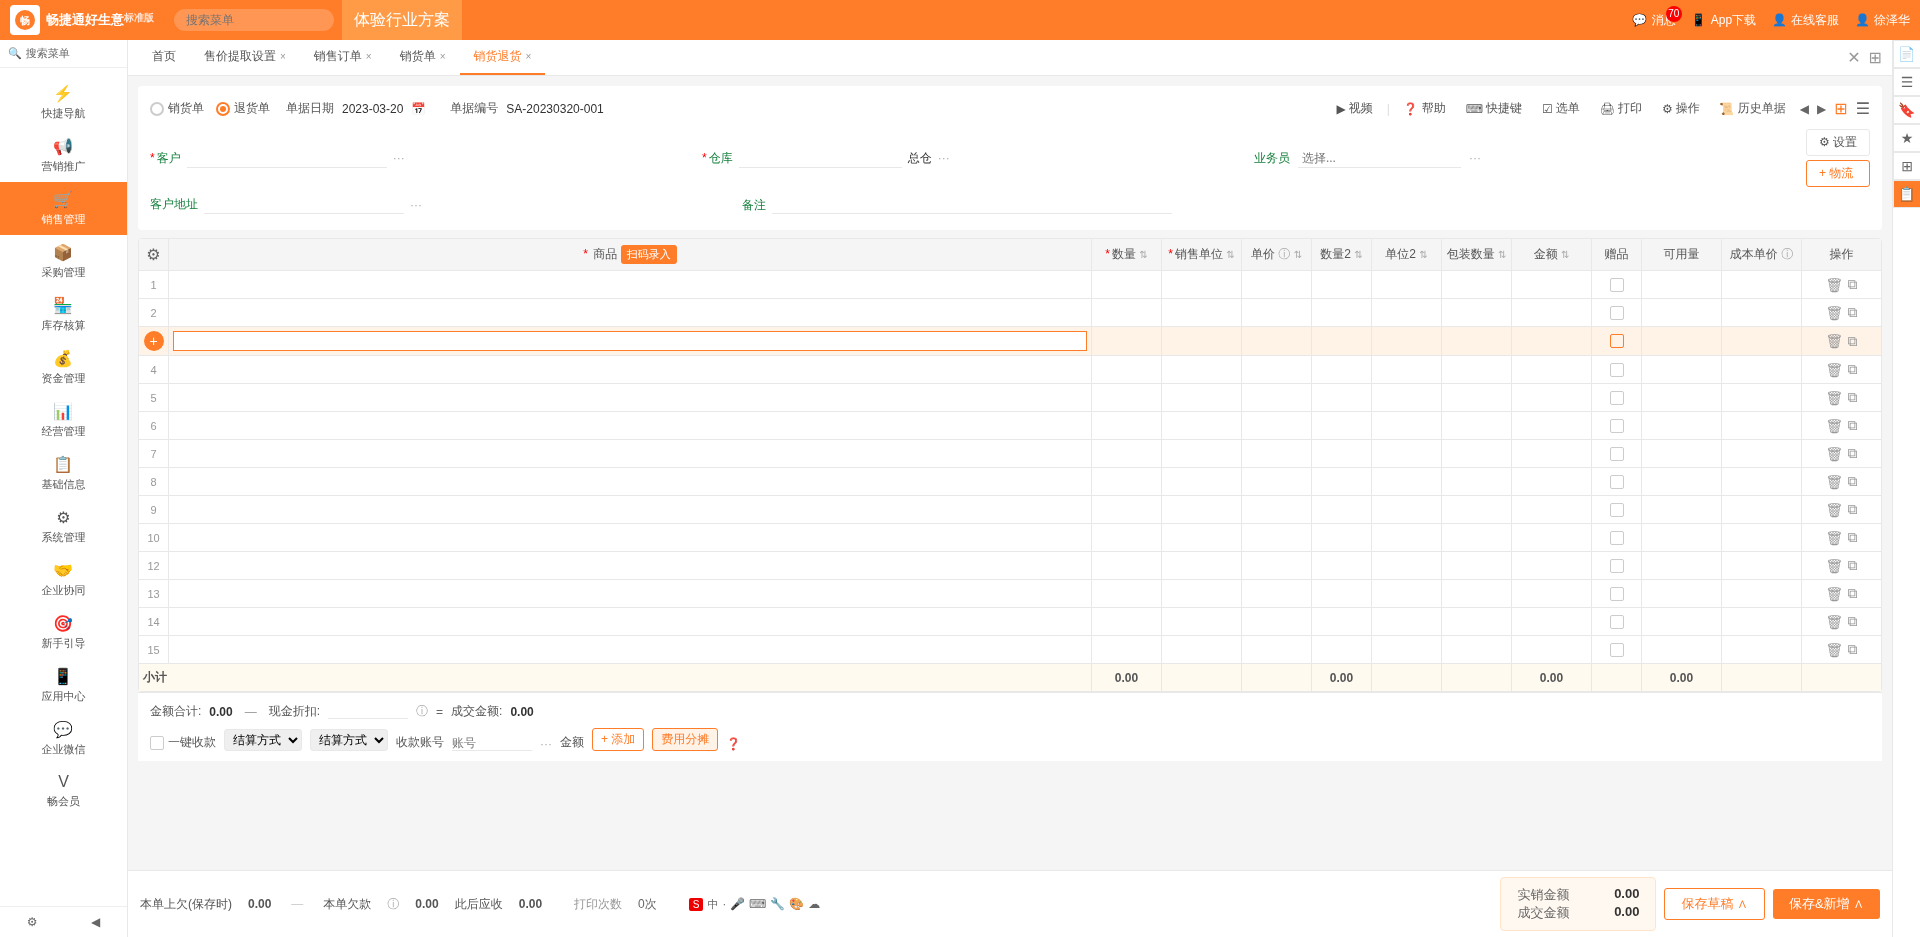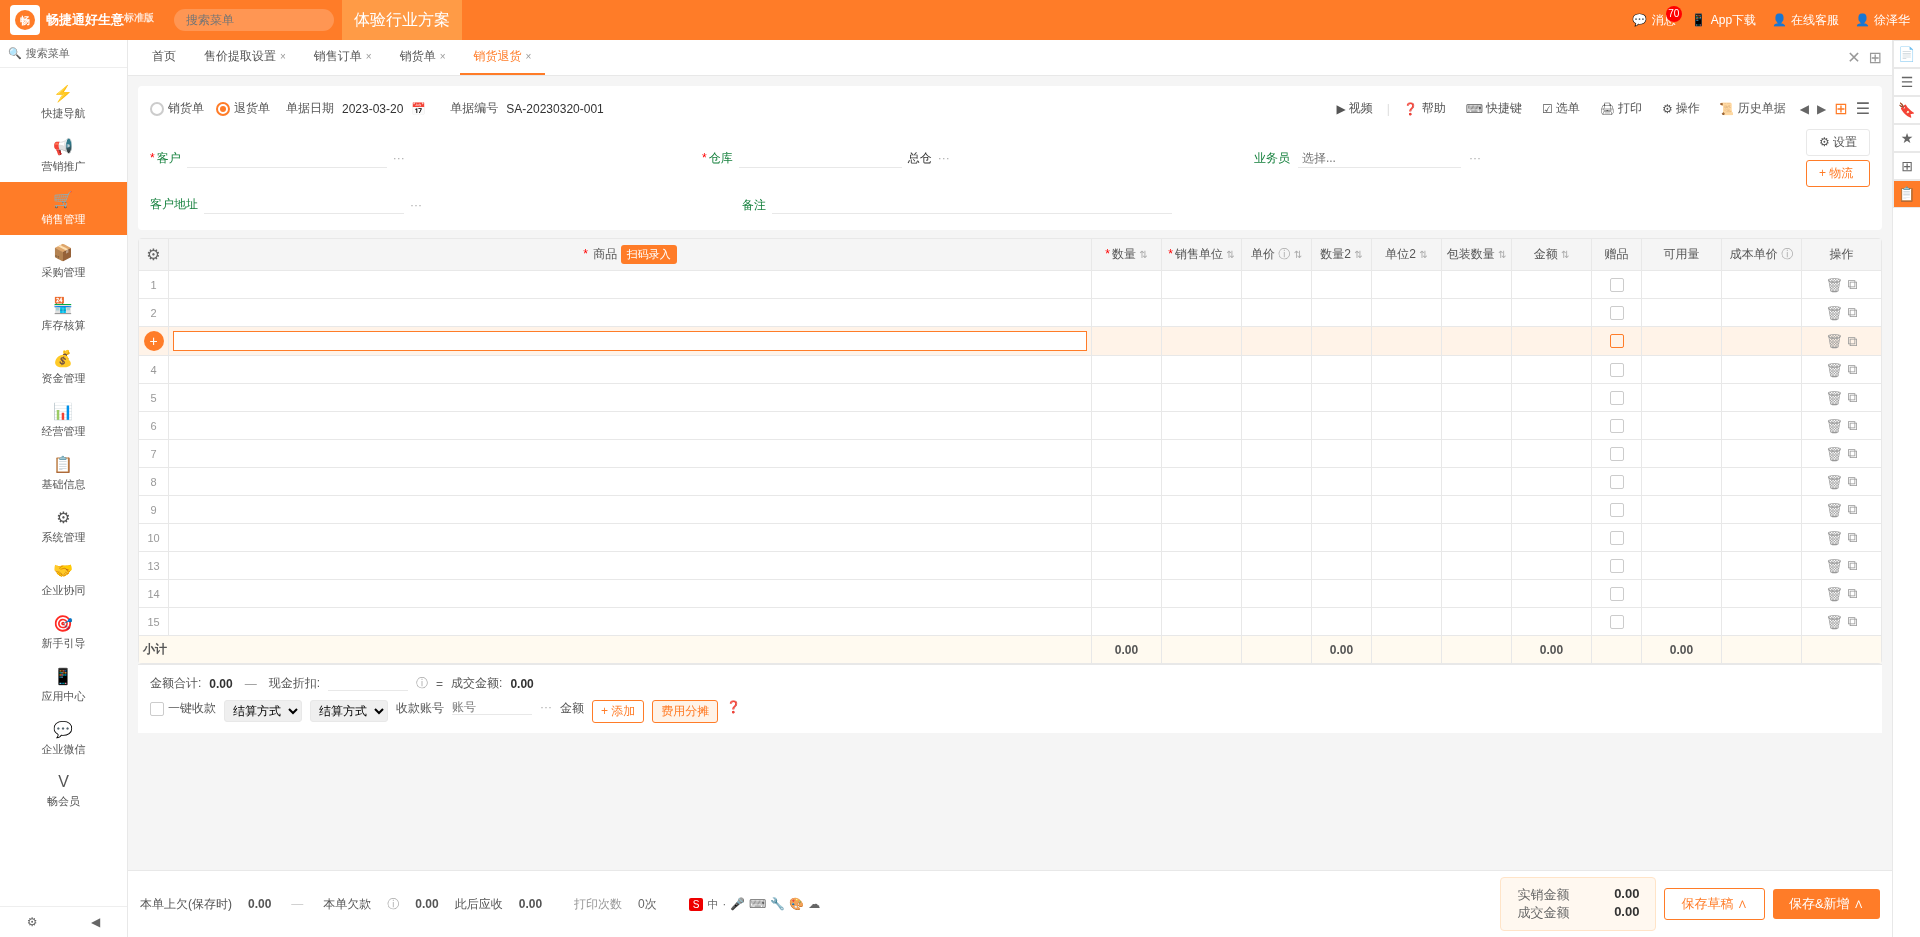--- a/index.html
+++ b/index.html
@@ -637,6 +637,30 @@
                 </tr>
               <tr>
                   <td><span class="row-num">10</span></td>
+                  <td></td>
+                  <td></td>
+                  <td></td>
+                  <td></td>
+                  <td></td>
+                  <td></td>
+                  <td></td>
+                  <td></td>
+                  <td>
+                    <div class="checkbox-cell">
+                      <div class="cb"></div>
+                    </div>
+                  </td>
+                  <td></td>
+                  <td></td>
+                  <td>
+                    <div class="action-icons">
+                      <span class="action-icon">🗑</span>
+                      <span class="action-icon">⧉</span>
+                    </div>
+                  </td>
+                </tr>
+              <tr>
+                  <td><span class="row-num">12</span></td>
                   <td></td>
                   <td></td>
                   <td></td>

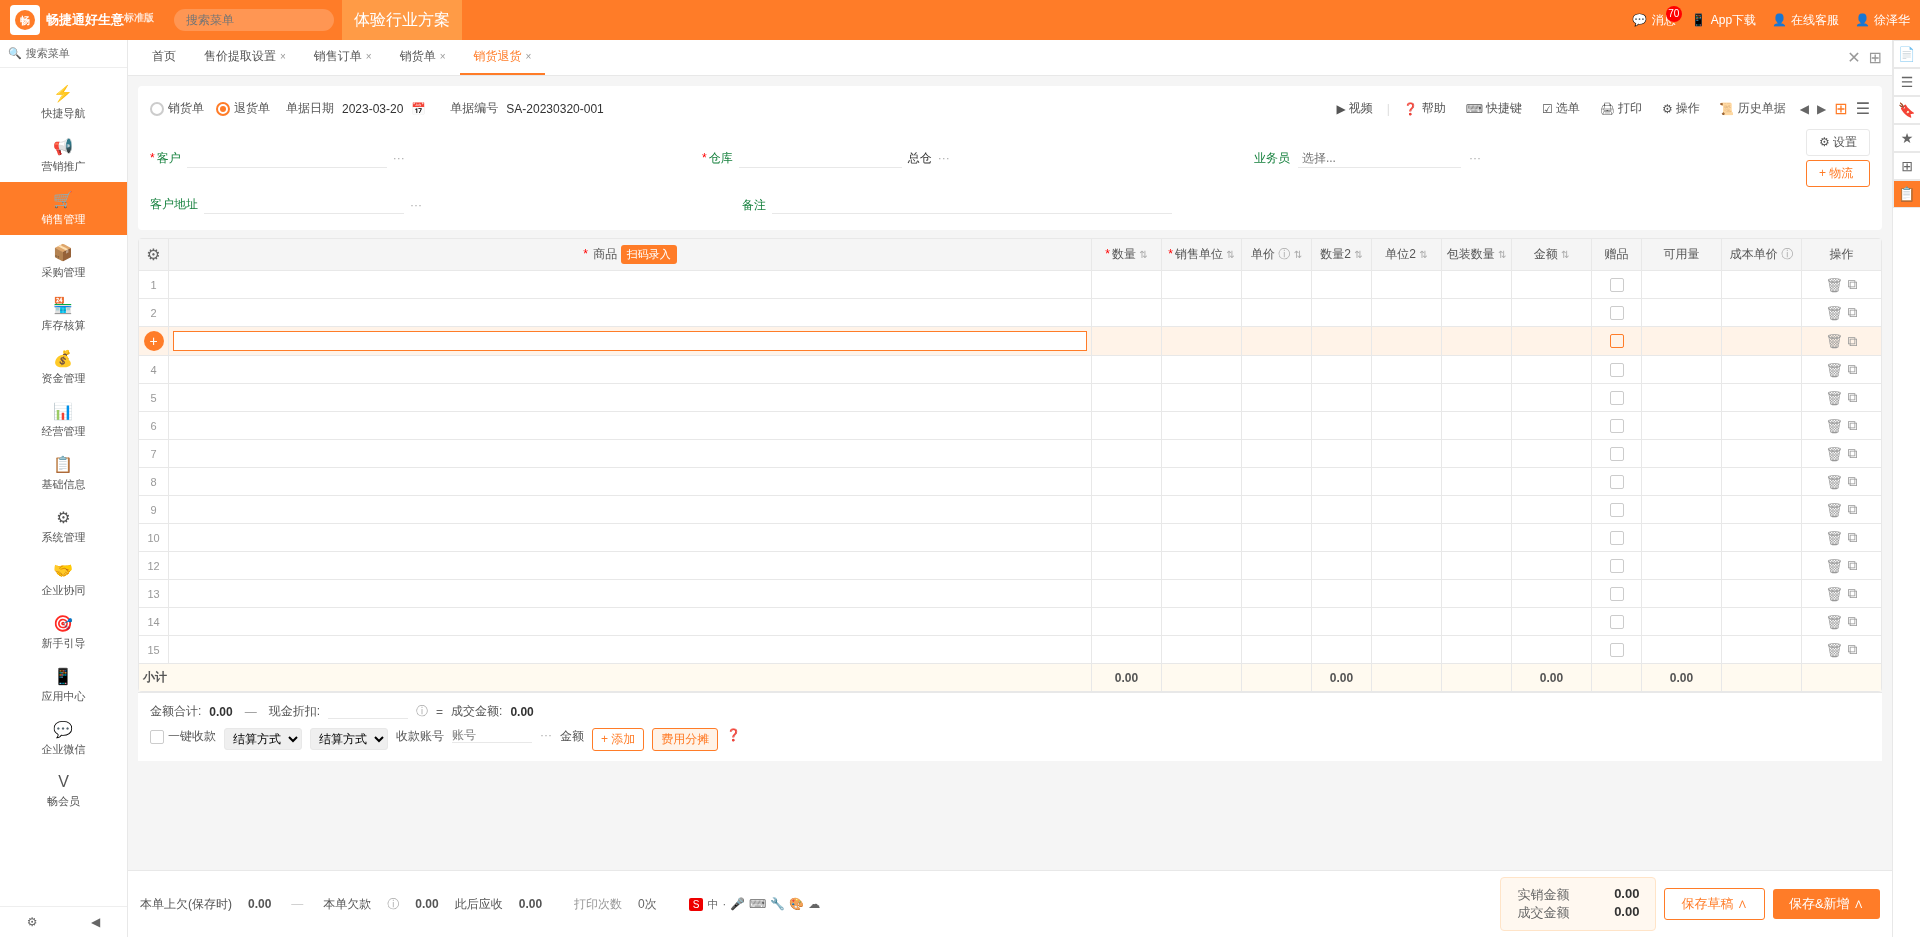--- a/index.html
+++ b/index.html
@@ -78,7 +78,7 @@
     
     .form-footer { background: #fff; padding: 10px 12px; border-top: 1px solid #e8e8e8; }
     .footer-row1 { display: flex; align-items: center; gap: 8px; margin-bottom: 8px; font-size: 12px; color: #555; }
-    .footer-row2 { display: flex; align-items: flex-start; gap: 8px; font-size: 12px; color: #555; }
+    .footer-row2 { display: flex; align-items: flex-end; gap: 8px; font-size: 12px; color: #555; }
     .footer-input { border: none; border-bottom: 1px solid #e8e8e8; width: 80px; outline: none; font-size: 12px; color: #333; background: transparent; }
     .equal-sign { color: #666; }
     .add-btn-small { background: #fff; border: 1px solid #ff7c28; color: #ff7c28; padding: 2px 8px; border-radius: 3px; cursor: pointer; font-size: 12px; }

